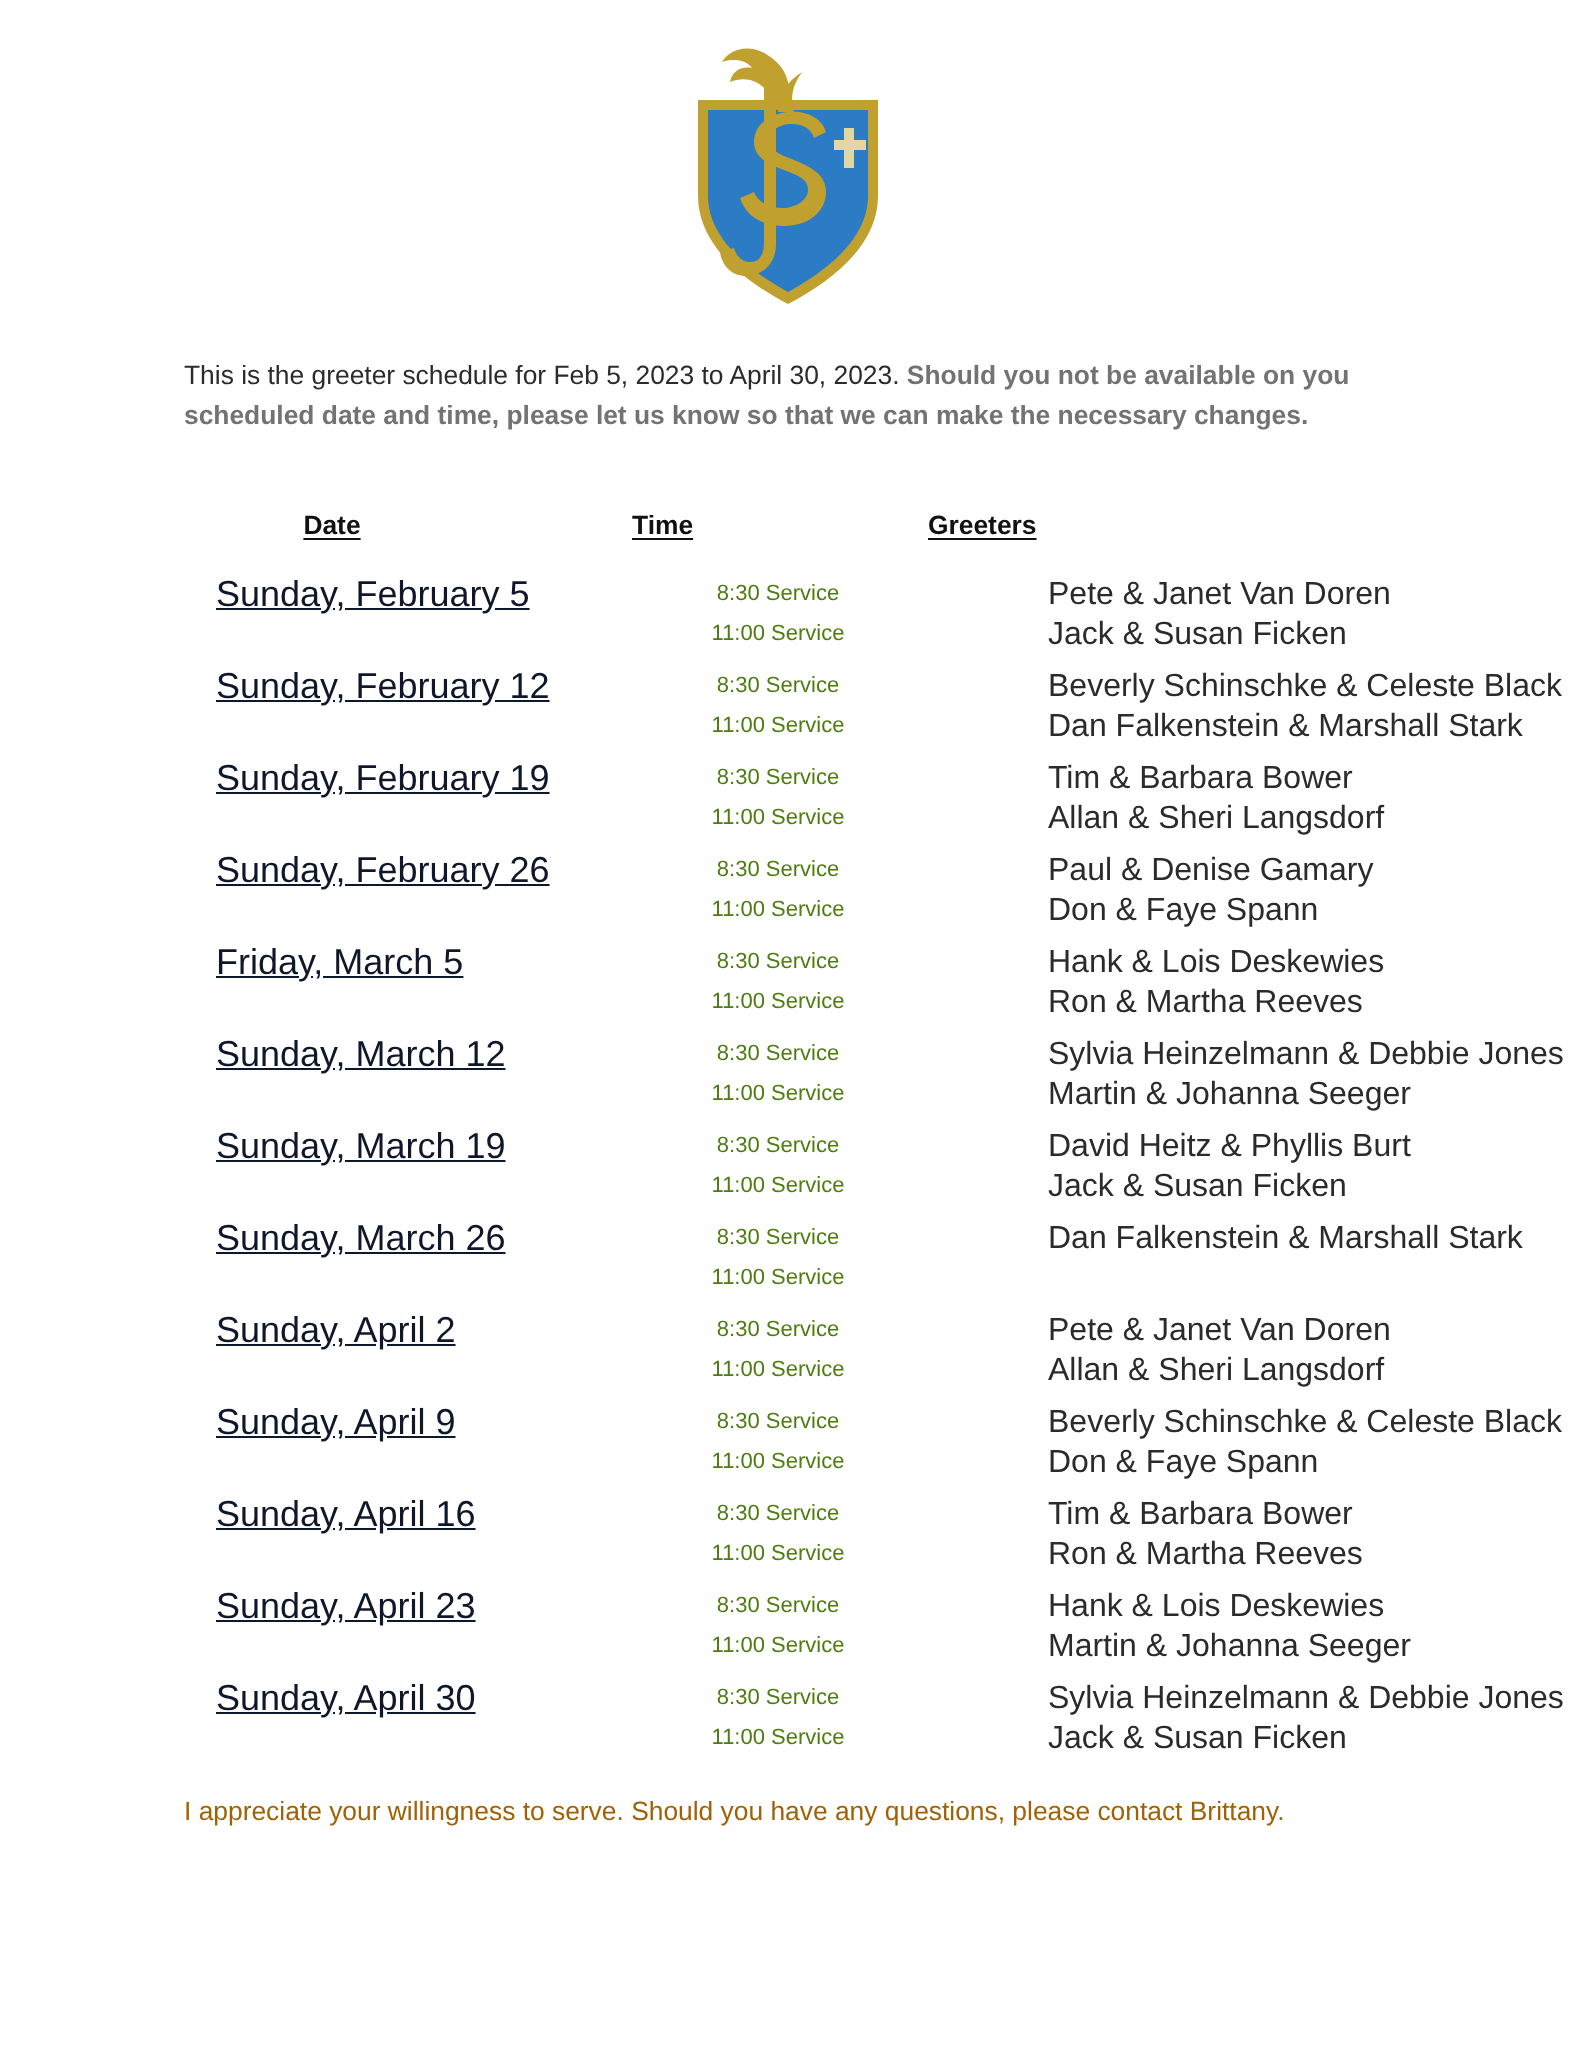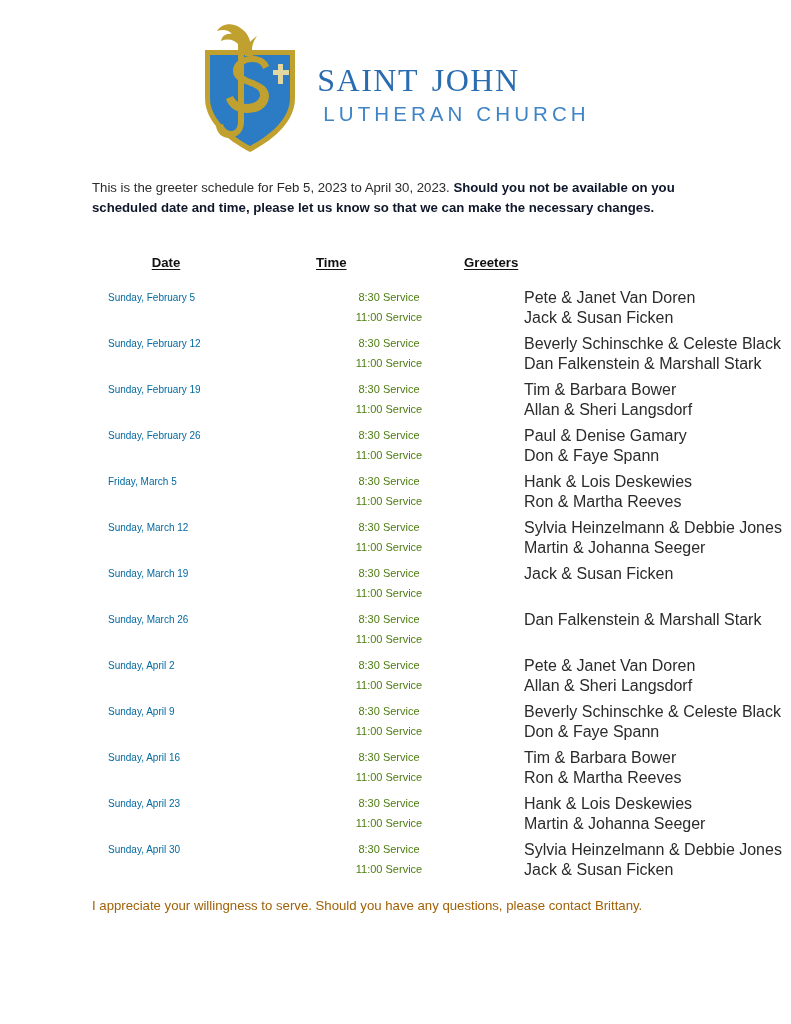--- a/index.html
+++ b/index.html
@@ -180,10 +180,6 @@
       <path d="M76 56 L81 56 L81 50 L86 50 L86 56 L92 56 L92 61 L86 61 L86 70 L81 70 L81 61 L76 61 Z" fill="#e2d7a0"></path>
     </svg>
 
-    <div class="logo-text">
-      <div class="logo-title">Saint John</div>
-      <div class="logo-sub">LUTHERAN CHURCH</div>
-    </div>
 
   </div>
 </div>

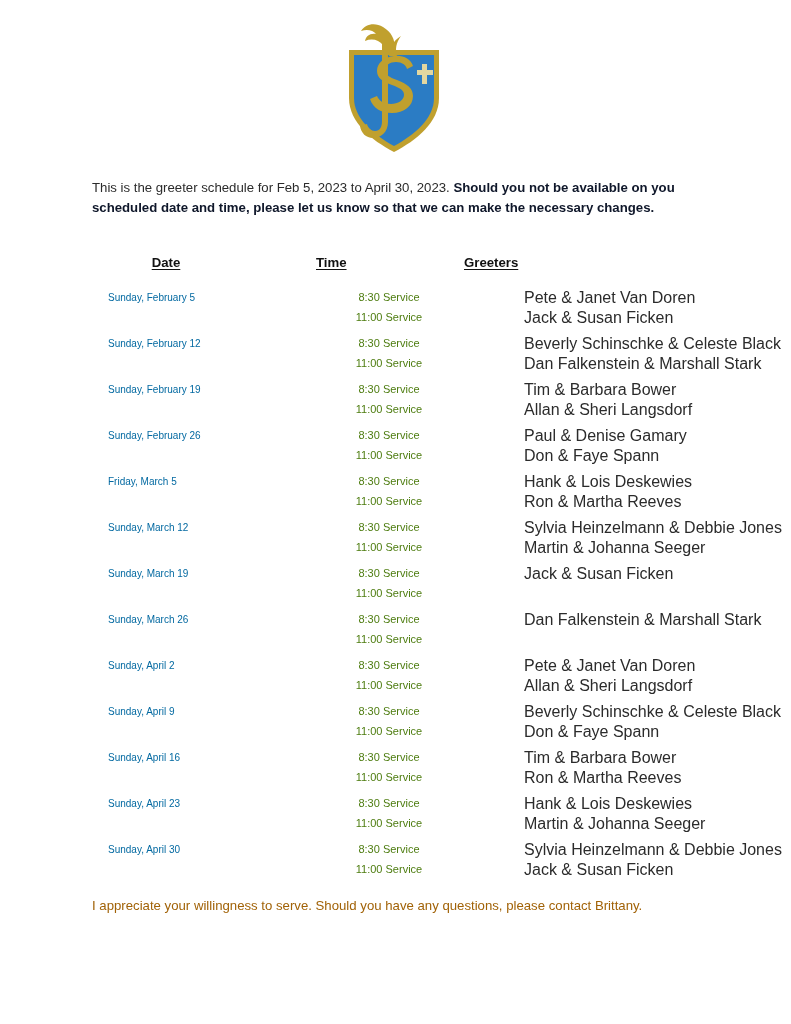--- a/index.html
+++ b/index.html
@@ -78,7 +78,7 @@
     color: #2b2b2b;
   }
   .intro .plain { font-weight: 400; }
-  .intro .bold  { font-weight: 700; color: #0f172a; }
+  .intro .bold  { font-weight: 700; color: #737373; }
 
   
   .schedule {

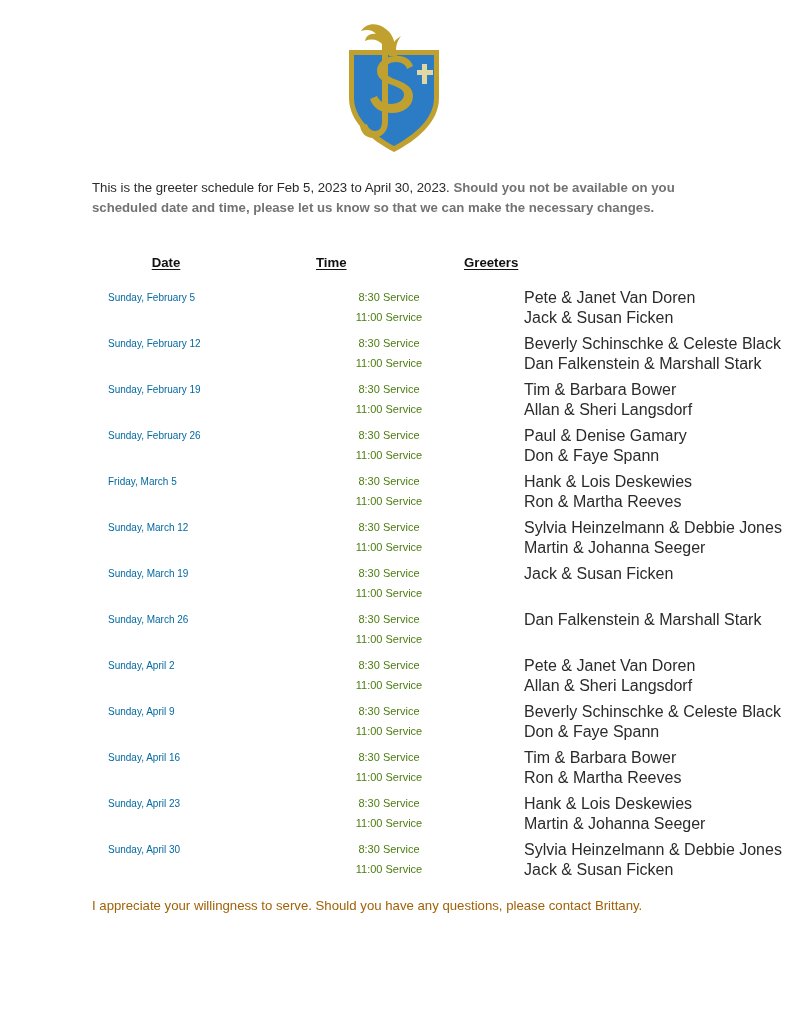--- a/index.html
+++ b/index.html
@@ -114,10 +114,11 @@
     position: absolute;
     left: 92px;
     top: 0;
-    font-size: 10px;
-    line-height: 19.5px;
-    color: #0369a1;
-    white-space: nowrap;
+    font-size: 18px;
+    line-height: 19.5px;
+    color: #0f172a;
+    white-space: nowrap;
+    text-decoration: underline;
   }
   .cell-times {
     position: absolute;

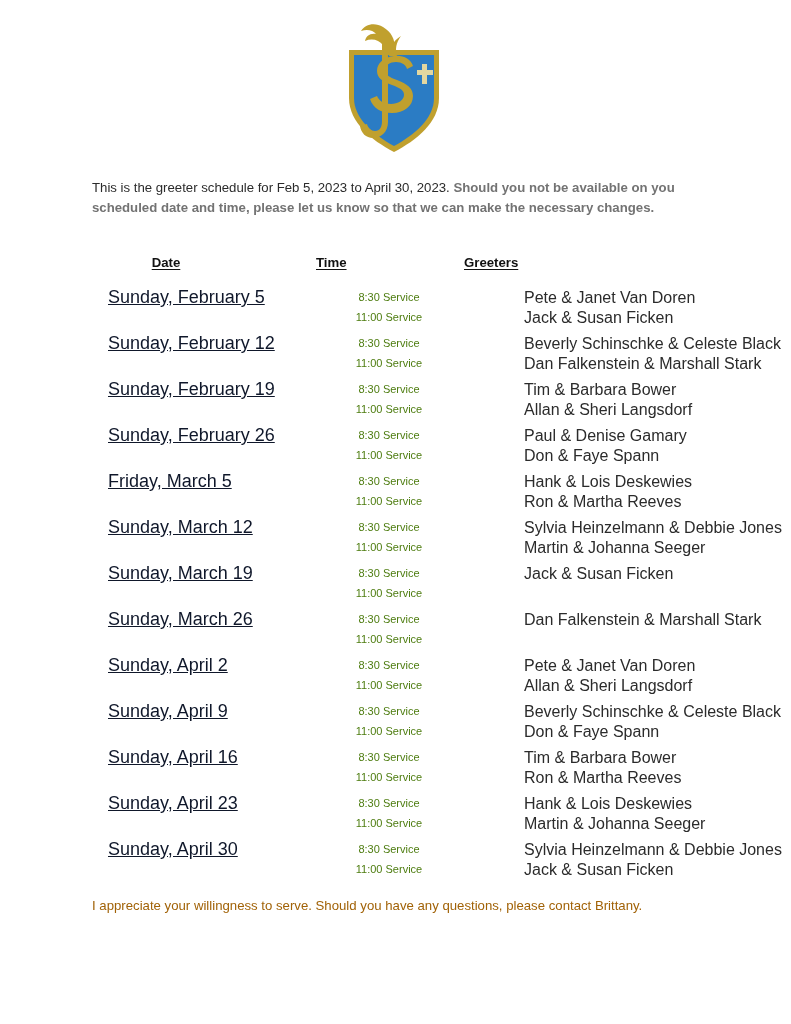--- a/index.html
+++ b/index.html
@@ -272,6 +272,7 @@
           <div class="line">11:00 Service</div>
         </div>
         <div class="cell-greeters">
+          <div class="line">David Heitz &amp; Phyllis Burt</div>
           <div class="line">Jack &amp; Susan Ficken</div>
         </div>
       </div>

